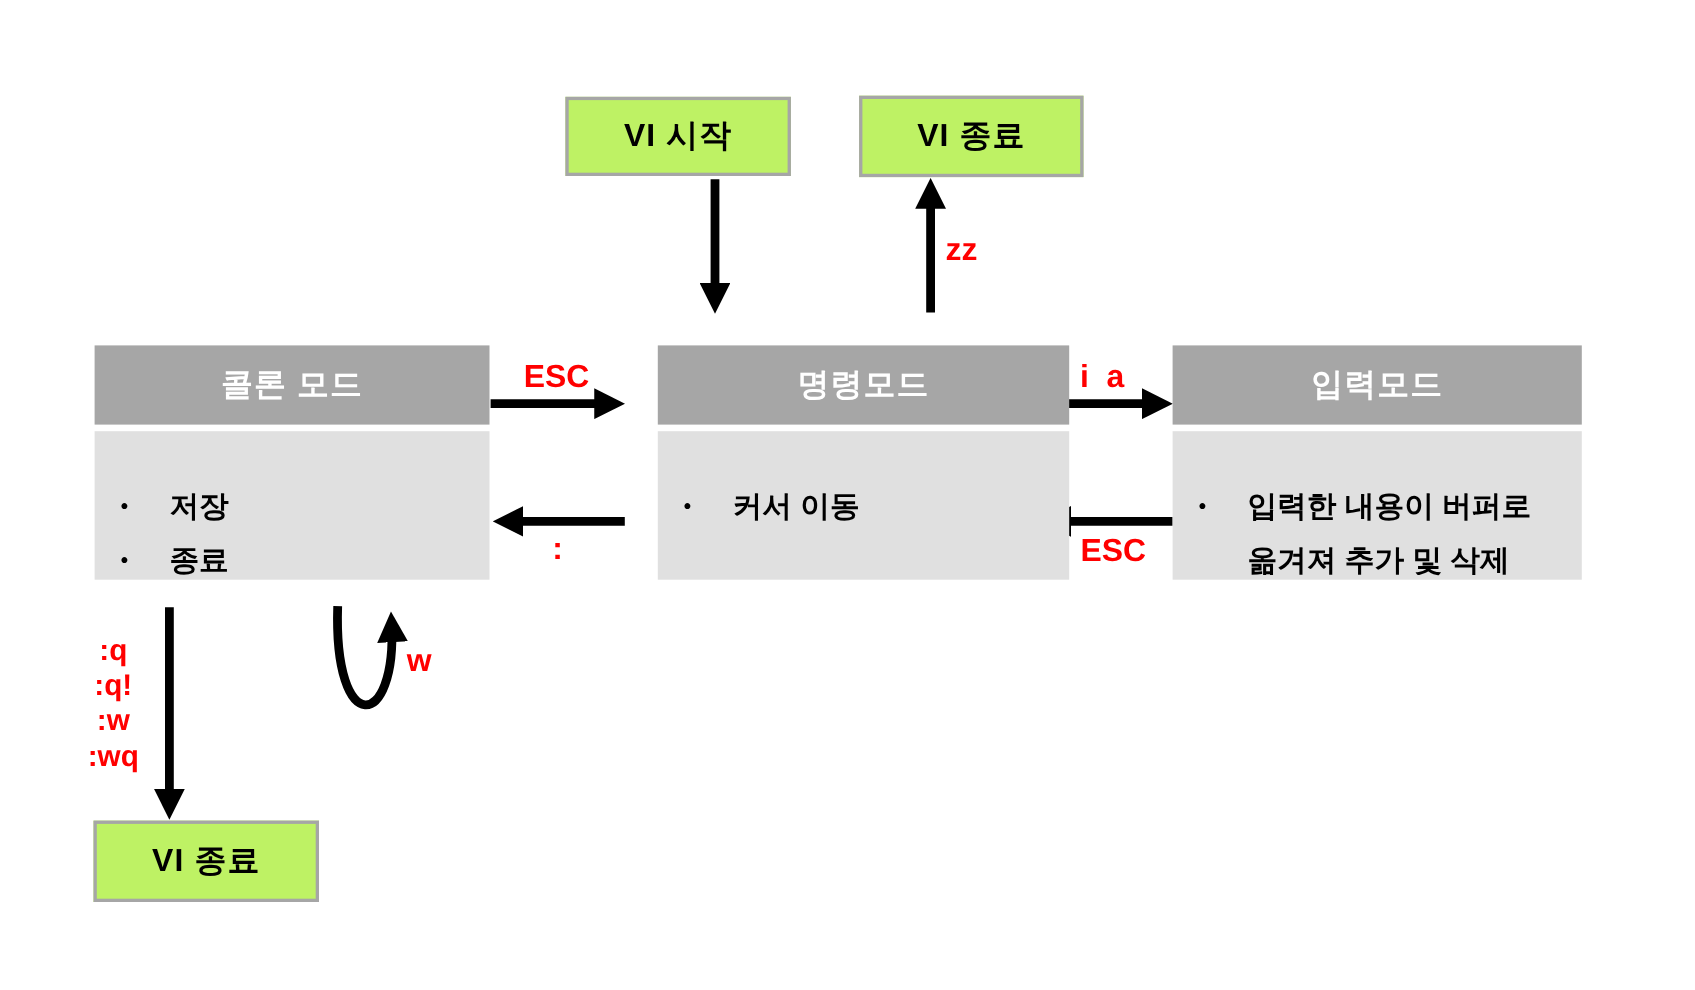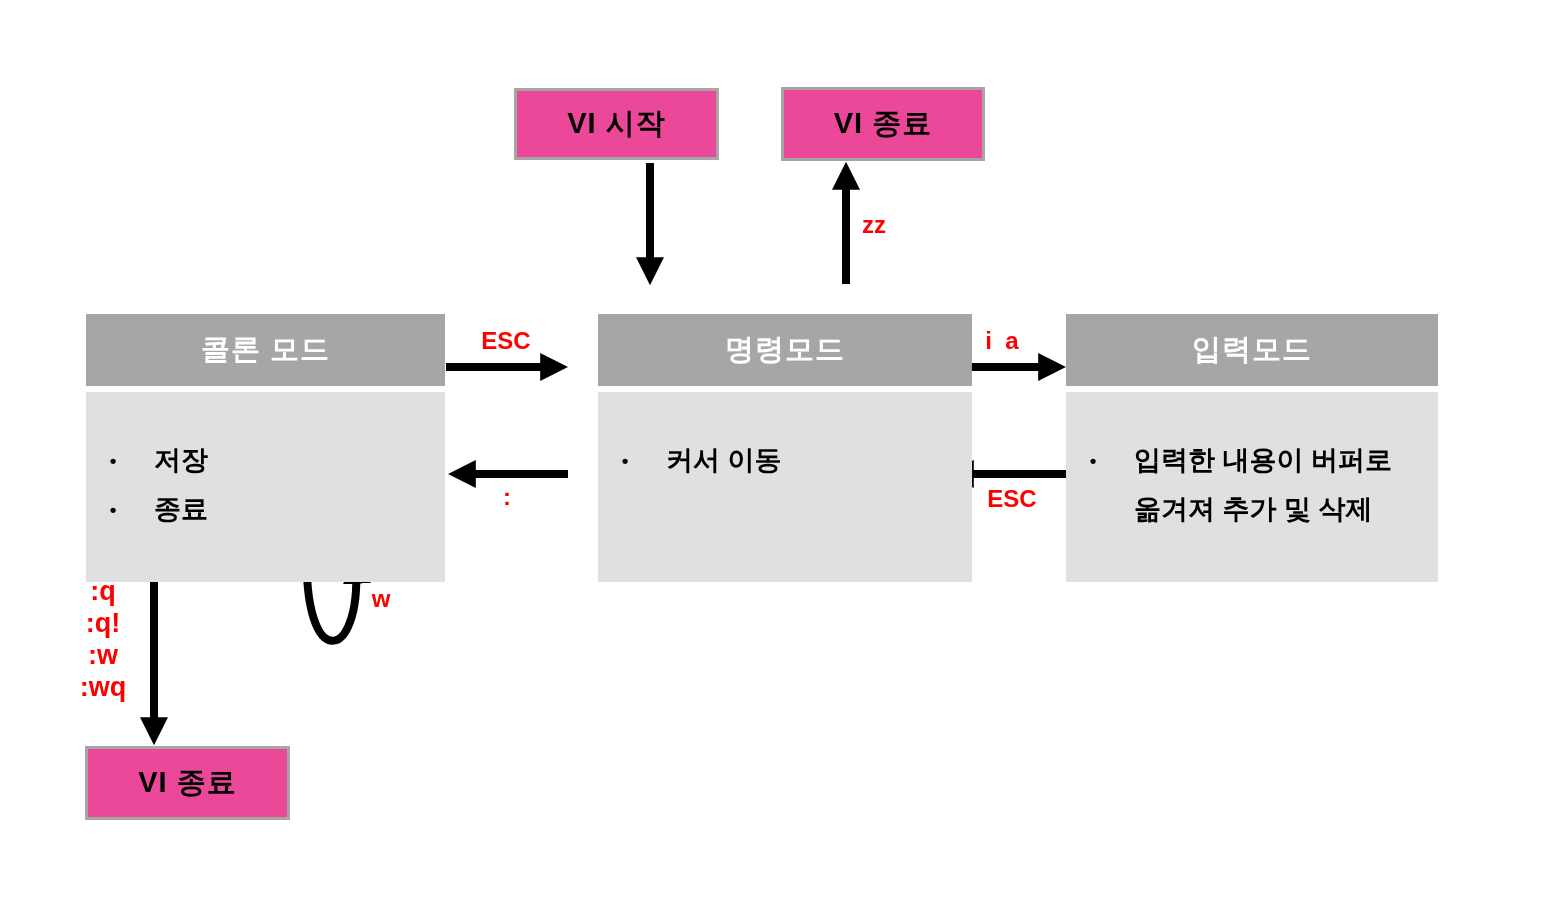--- a/index.html
+++ b/index.html
@@ -20,7 +20,7 @@
   
   .term-box {
     position: absolute;
-    background: #ec4899;
+    background: #bef264;
     border: 3px solid #a6a6a6;
     box-sizing: border-box;
     display: flex;

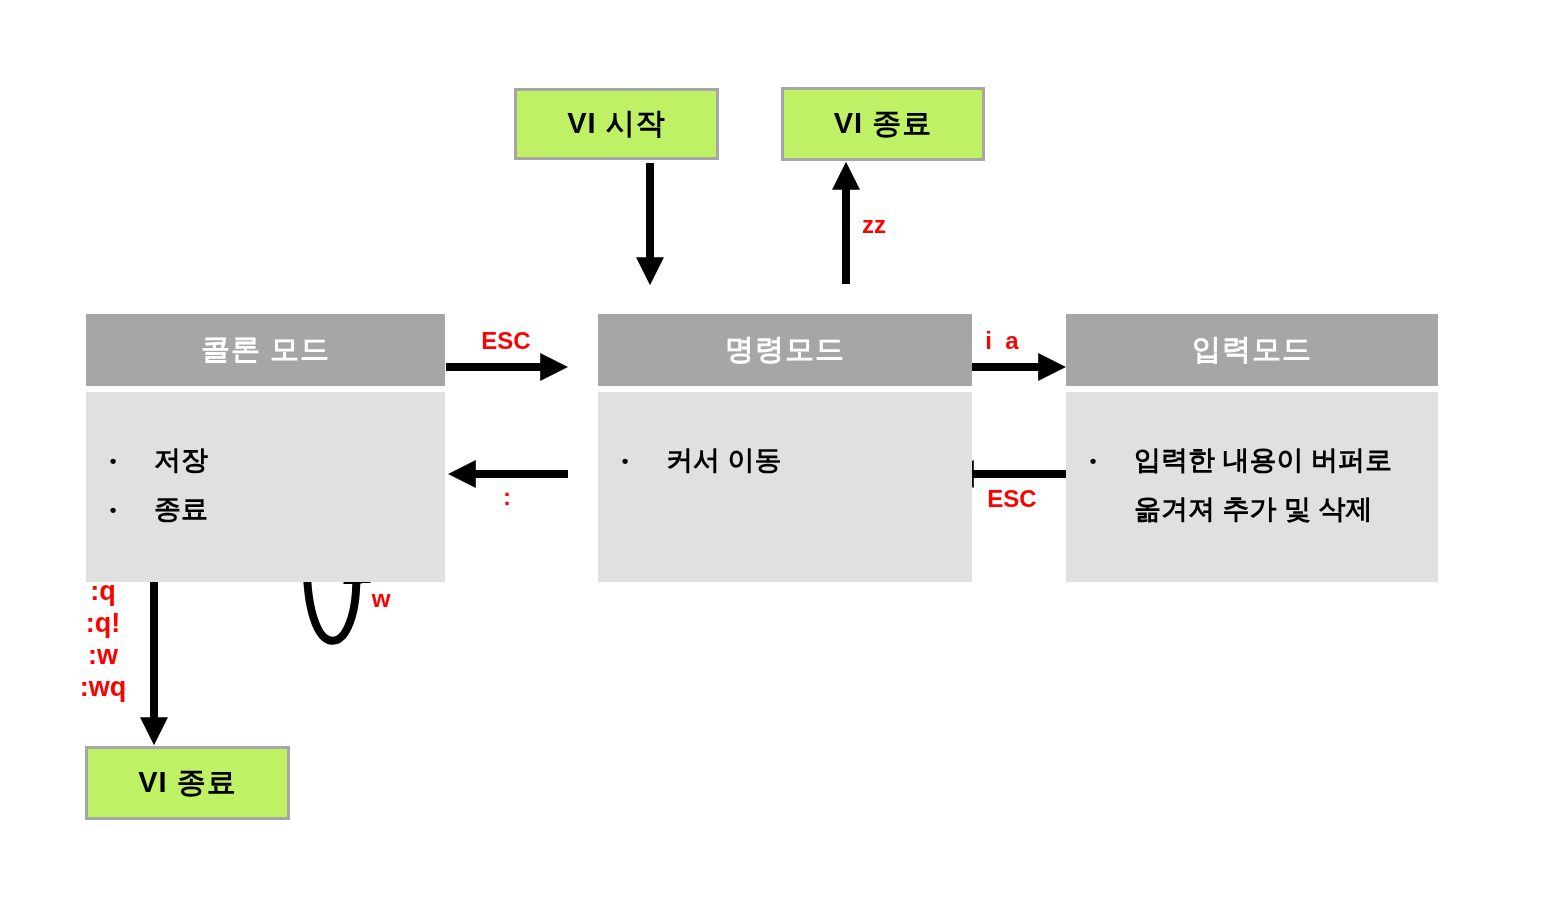--- a/index.html
+++ b/index.html
@@ -76,7 +76,7 @@
     position: absolute;
     color: #ff0000;
     font-weight: bold;
-    font-size: 24px;
+    font-size: 29px;
     text-align: center;
     white-space: pre;
     line-height: 1.1;

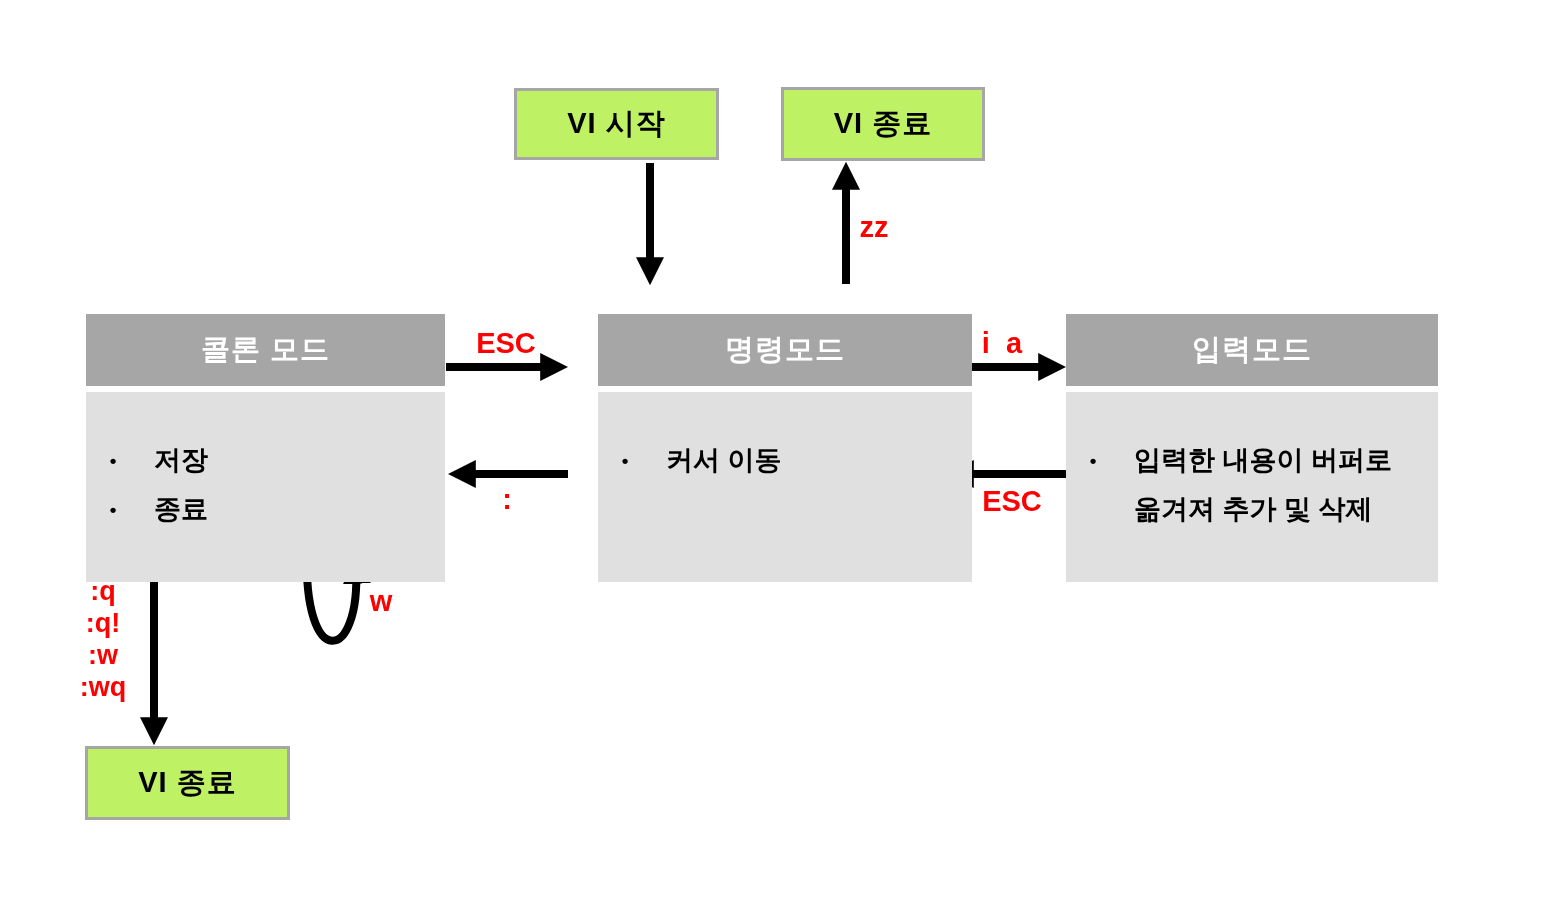--- a/index.html
+++ b/index.html
@@ -46,7 +46,7 @@
   }
   .mode-body {
     margin-top: 6px;
-    height: 190px;
+    height: 135px;
     background: #e0e0e0;
     box-sizing: border-box;
     padding-top: 44px;

